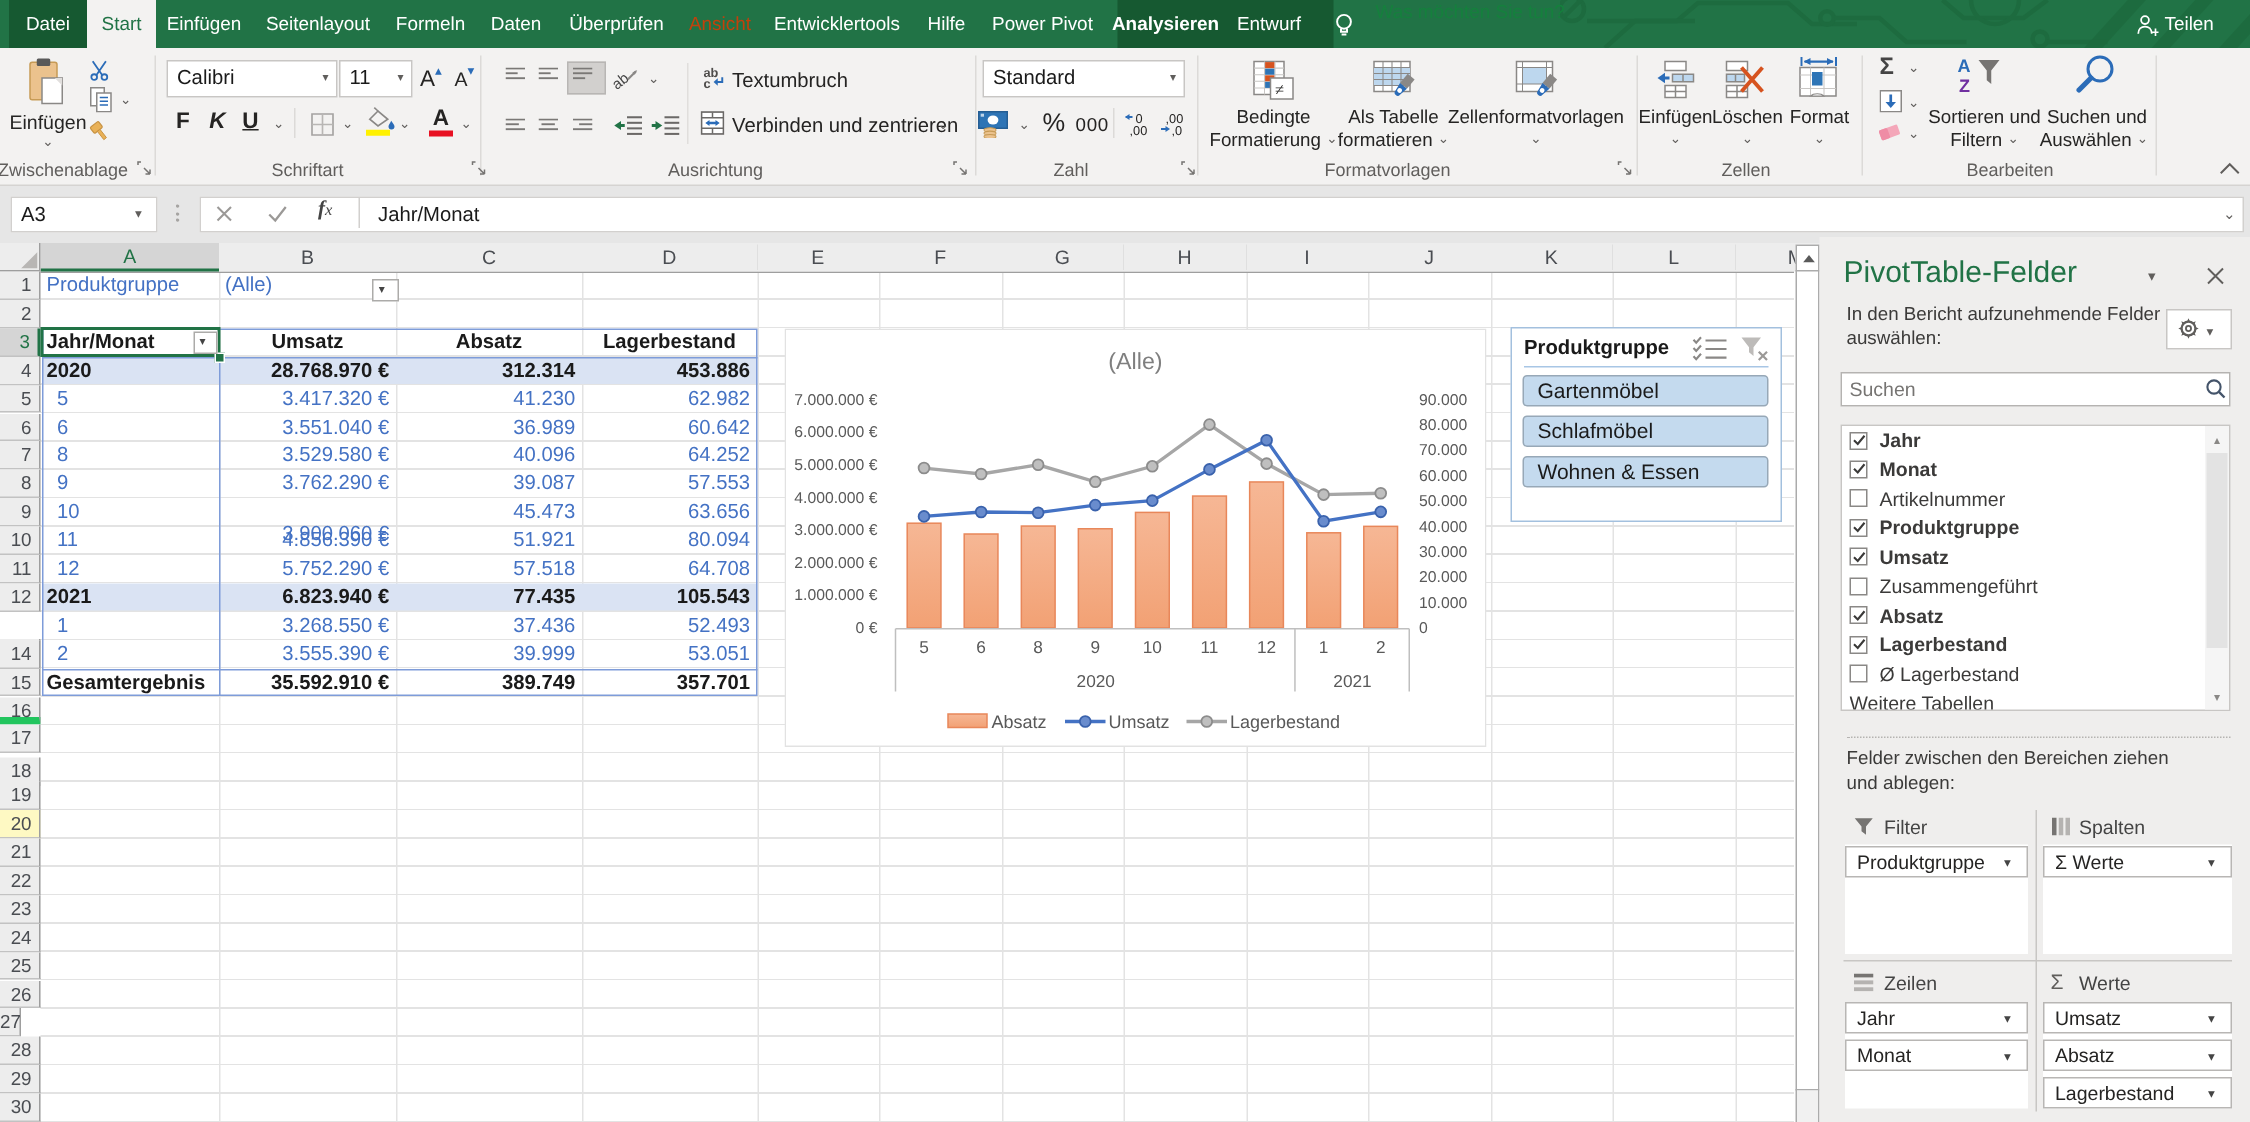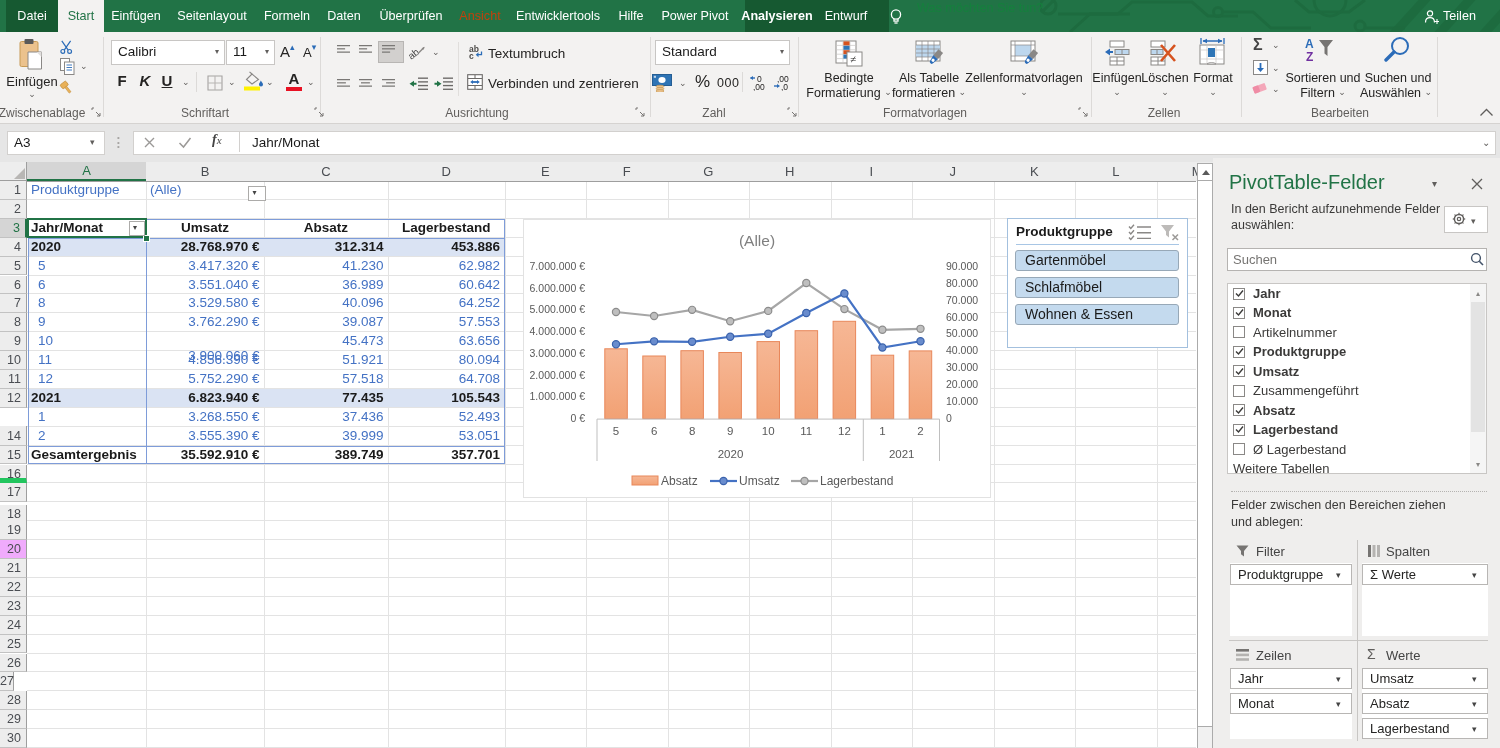--- a/index.html
+++ b/index.html
@@ -462,7 +462,7 @@
 <div class="a" style="left:0;top:483.4px;width:27px;height:18.9px;background:#EDEDED;border-right:1px solid #9E9E9E;border-bottom:1px solid #C2C2C2;box-sizing:border-box;color:#4A4D52;font-size:12.5px;text-align:right;padding-right:5px;line-height:18.9px;">17</div>
 <div class="a" style="left:0;top:505px;width:27px;height:18.9px;background:#EDEDED;border-right:1px solid #9E9E9E;border-bottom:1px solid #C2C2C2;box-sizing:border-box;color:#4A4D52;font-size:12.5px;text-align:right;padding-right:5px;line-height:18.9px;">18</div>
 <div class="a" style="left:0;top:521.2px;width:27px;height:18.9px;background:#EDEDED;border-right:1px solid #9E9E9E;border-bottom:1px solid #C2C2C2;box-sizing:border-box;color:#4A4D52;font-size:12.5px;text-align:right;padding-right:5px;line-height:18.9px;">19</div>
-<div class="a" style="left:0;top:540.0999999999999px;width:27px;height:18.9px;background:#f0abfc;border-right:1px solid #9E9E9E;border-bottom:1px solid #C2C2C2;box-sizing:border-box;color:#4A4D52;font-size:12.5px;text-align:right;padding-right:5px;line-height:18.9px;">20</div>
+<div class="a" style="left:0;top:540.0999999999999px;width:27px;height:18.9px;background:#fef9c3;border-right:1px solid #9E9E9E;border-bottom:1px solid #C2C2C2;box-sizing:border-box;color:#4A4D52;font-size:12.5px;text-align:right;padding-right:5px;line-height:18.9px;">20</div>
 <div class="a" style="left:0;top:559.0px;width:27px;height:18.9px;background:#EDEDED;border-right:1px solid #9E9E9E;border-bottom:1px solid #C2C2C2;box-sizing:border-box;color:#4A4D52;font-size:12.5px;text-align:right;padding-right:5px;line-height:18.9px;">21</div>
 <div class="a" style="left:0;top:577.9px;width:27px;height:18.9px;background:#EDEDED;border-right:1px solid #9E9E9E;border-bottom:1px solid #C2C2C2;box-sizing:border-box;color:#4A4D52;font-size:12.5px;text-align:right;padding-right:5px;line-height:18.9px;">22</div>
 <div class="a" style="left:0;top:596.8px;width:27px;height:18.9px;background:#EDEDED;border-right:1px solid #9E9E9E;border-bottom:1px solid #C2C2C2;box-sizing:border-box;color:#4A4D52;font-size:12.5px;text-align:right;padding-right:5px;line-height:18.9px;">23</div>

